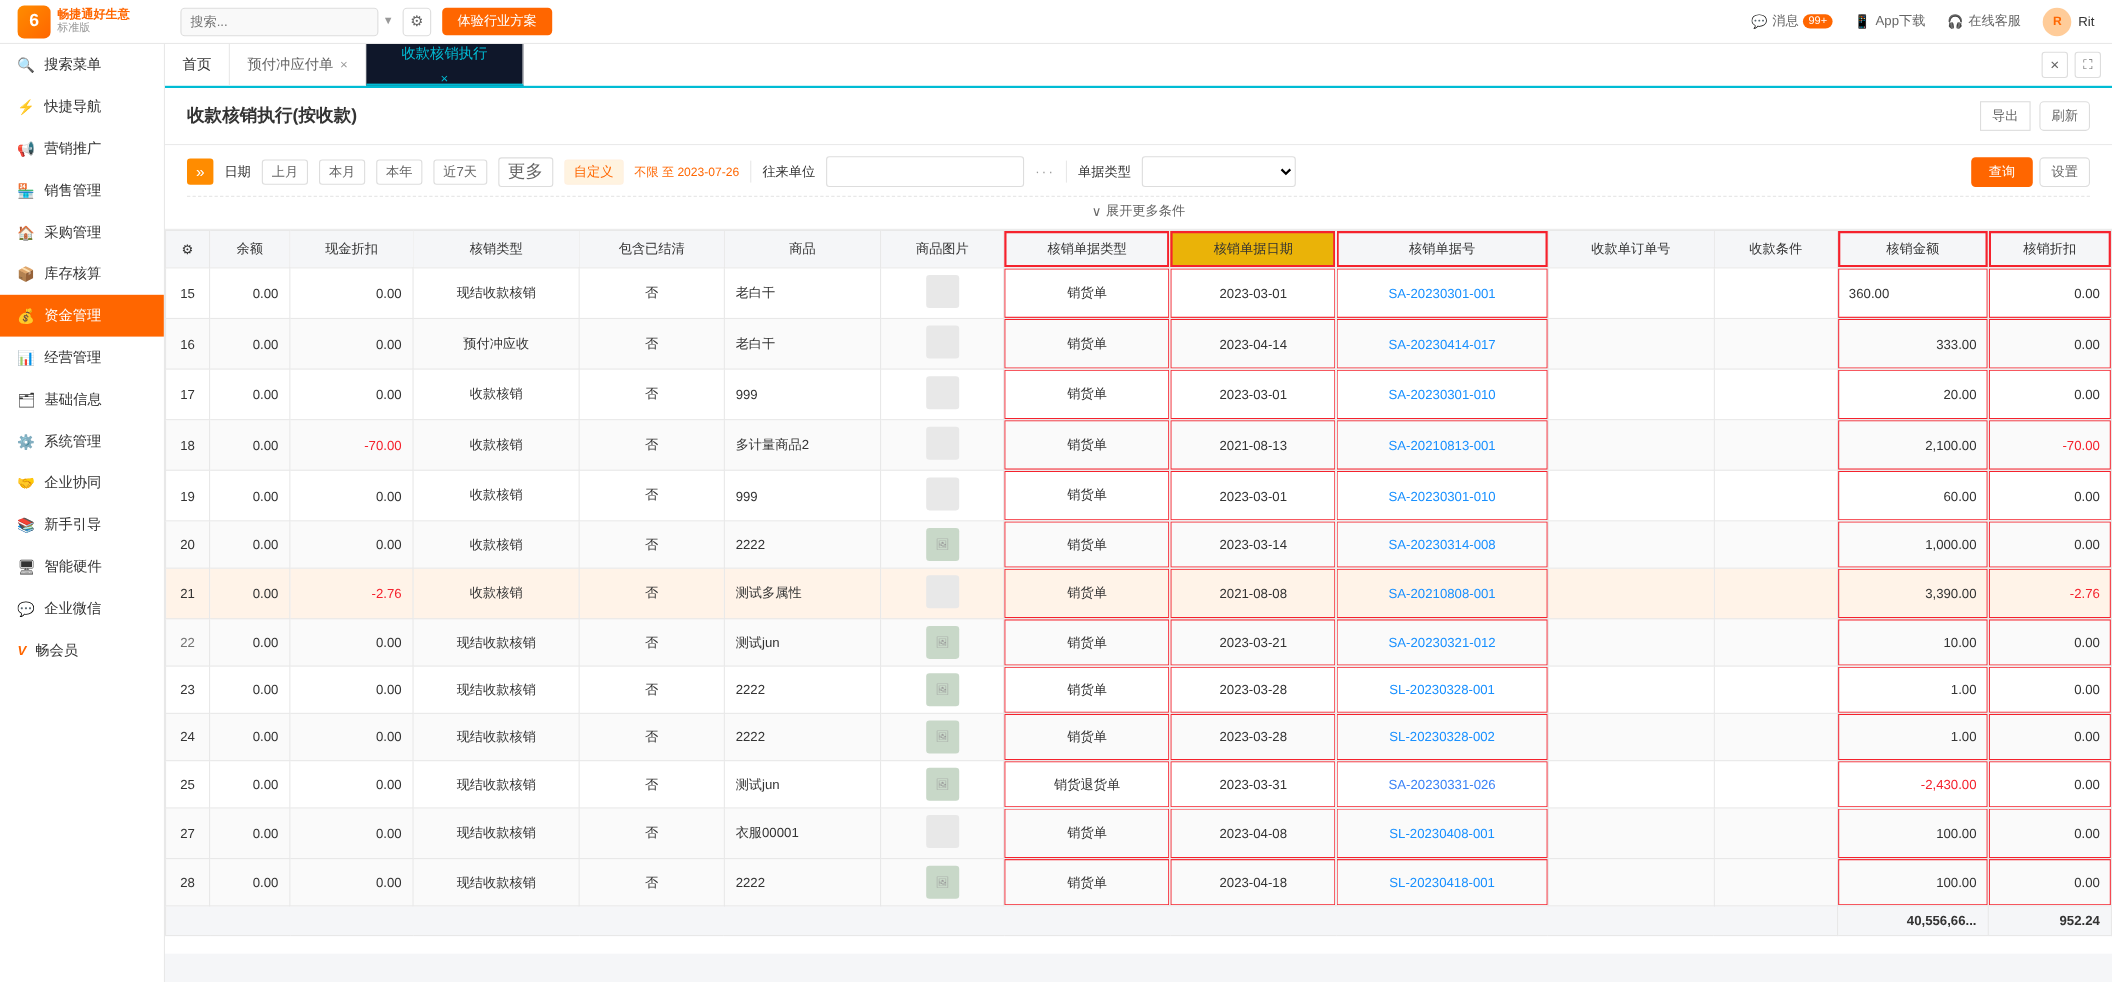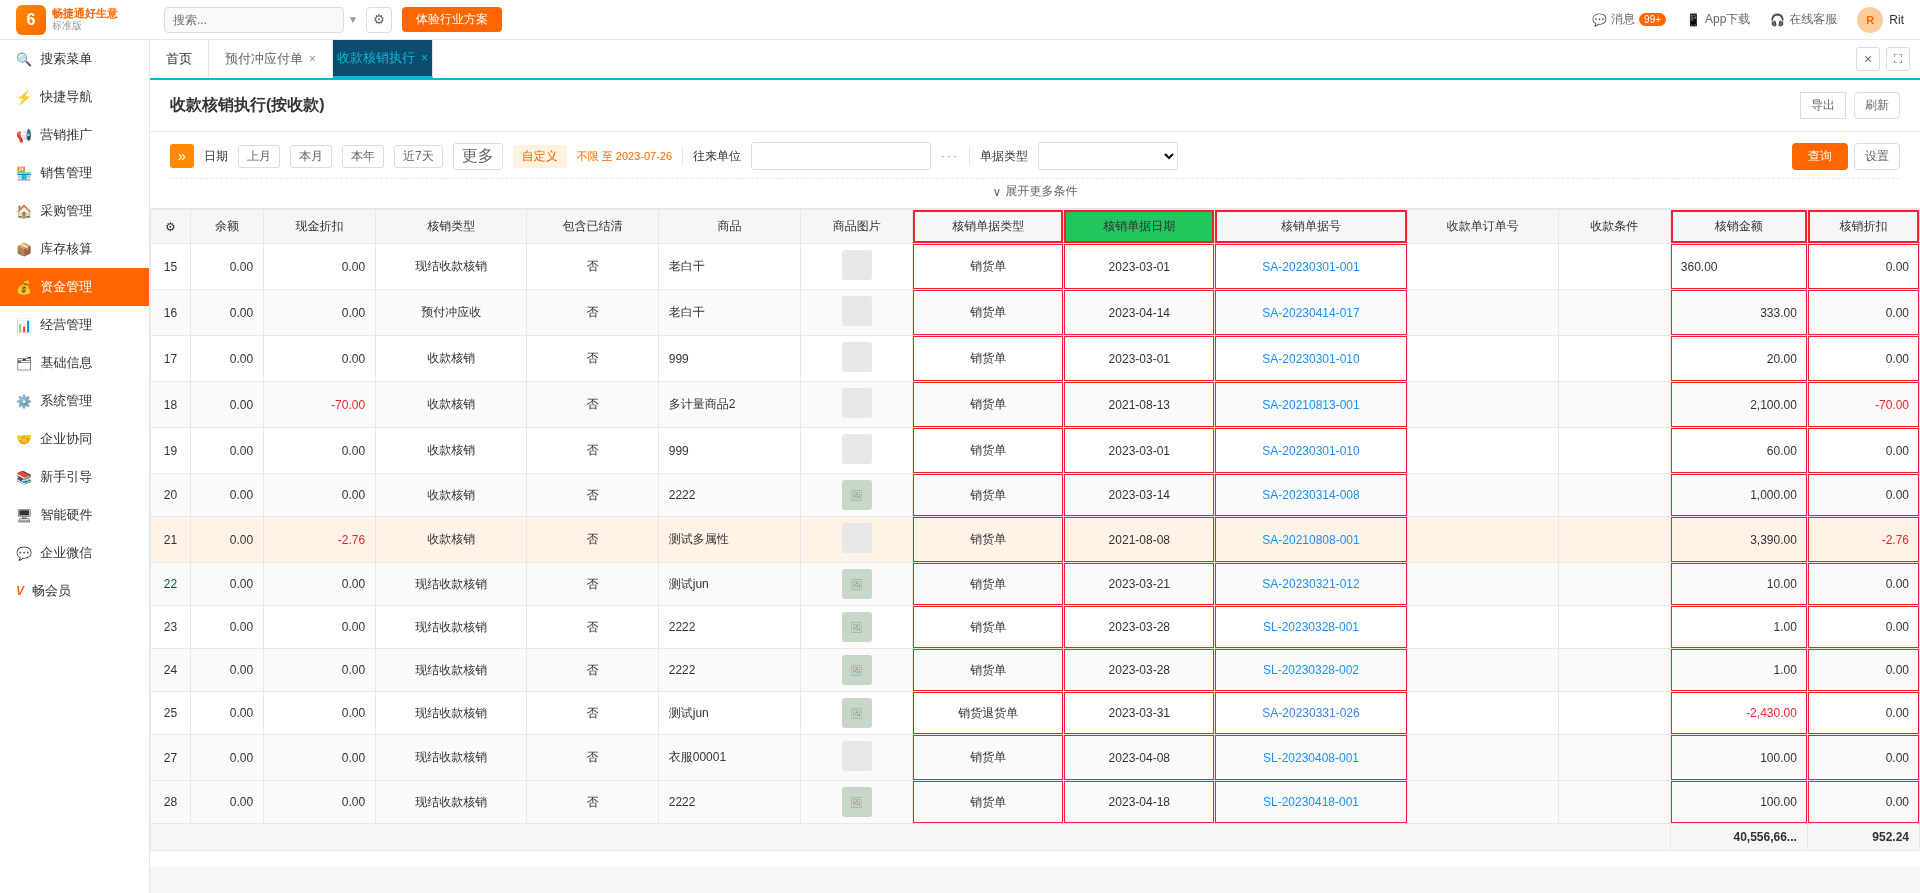--- a/index.html
+++ b/index.html
@@ -117,7 +117,7 @@
     <span>预付冲应付单</span>
     <span style="color:#999;font-size:12px;cursor:pointer;">×</span>
   </div>
-  <div style="display:flex;align-items:center;padding:0 4px;cursor:pointer;color:#00bcd4;font-size:13px;border-right:1px solid #e8e8e8;gap:6px;background:#0c4a6e;border-bottom:2px solid #00bcd4;">
+  <div style="display:flex;align-items:center;padding:0 32px;cursor:pointer;color:#00bcd4;font-size:13px;border-right:1px solid #e8e8e8;gap:6px;background:#0f172a;border-bottom:2px solid #00bcd4;flex-direction:column;">
     <span>收款核销执行</span>
     <span style="color:#00bcd4;font-size:12px;cursor:pointer;">×</span>
   </div>

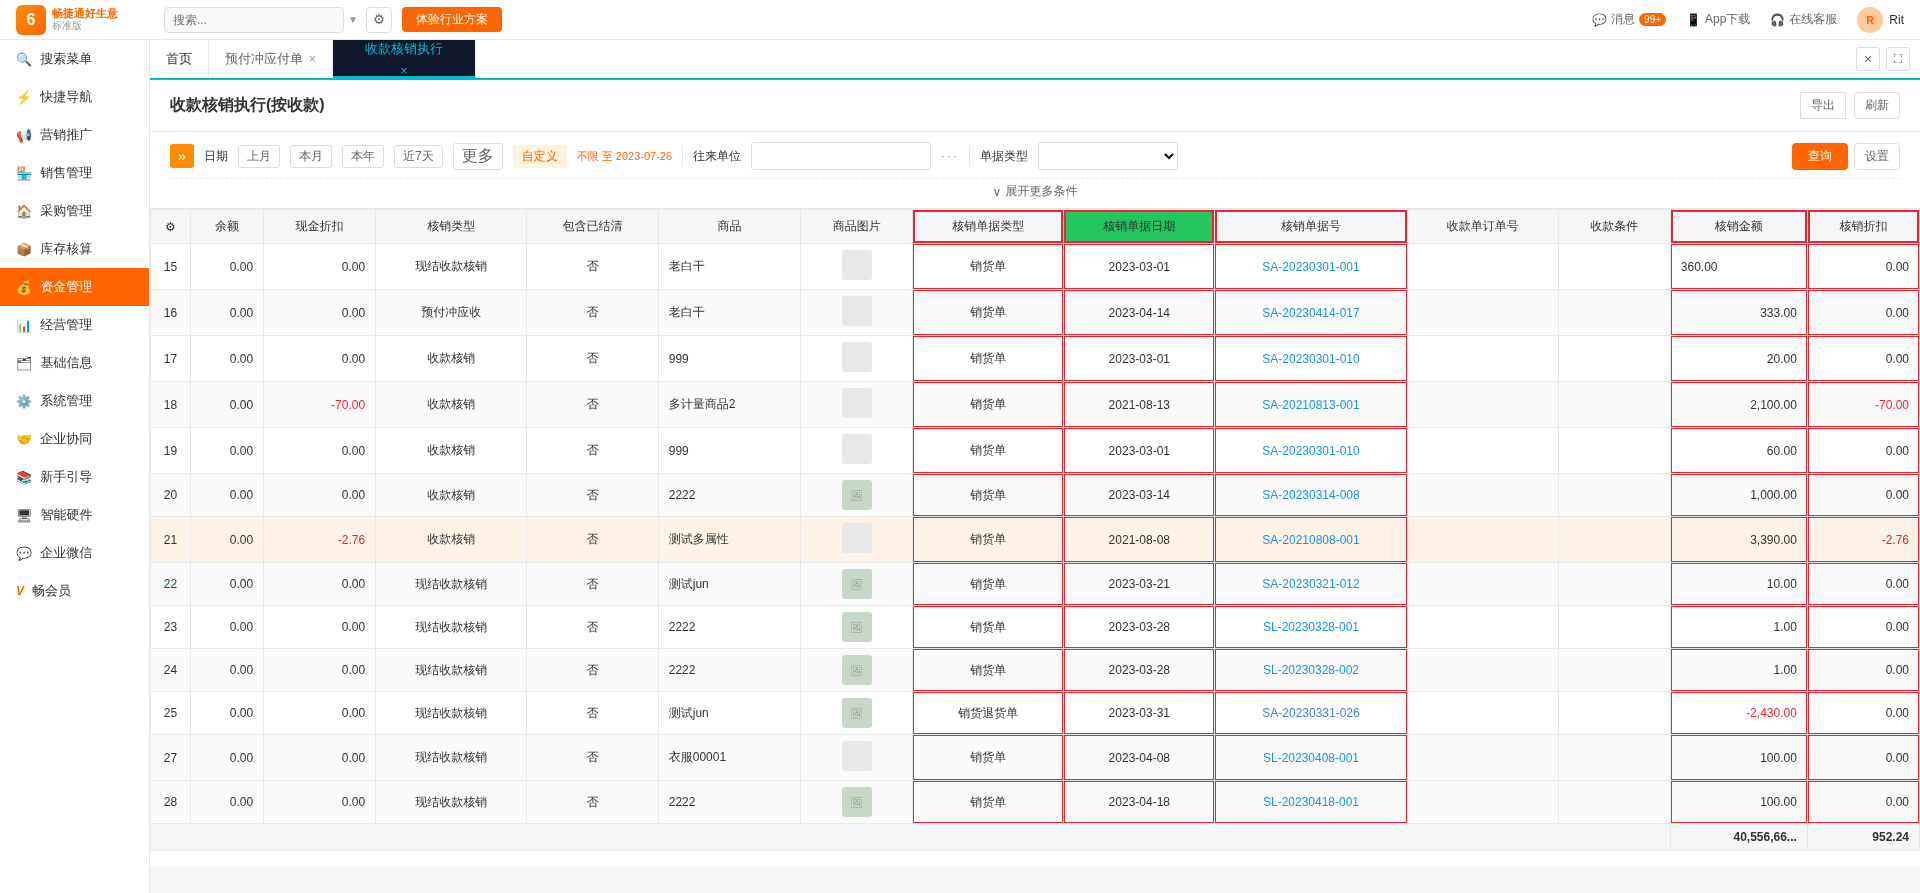--- a/index.html
+++ b/index.html
@@ -182,7 +182,7 @@
           <th style="padding:8px 10px;text-align:center;border:1px solid #e8e8e8;color:#333;font-weight:500;white-space:nowrap;position:sticky;top:0;background:#f5f6f8;z-index:1;">商品</th>
           <th style="padding:8px 10px;text-align:center;border:1px solid #e8e8e8;color:#333;font-weight:500;white-space:nowrap;position:sticky;top:0;background:#f5f6f8;z-index:1;">商品图片</th>
           <th style="padding:8px 10px;text-align:center;border:1px solid #e8e8e8;color:#333;font-weight:500;white-space:nowrap;position:sticky;top:0;background:#f5f6f8;z-index:1;box-shadow:inset 0 0 0 2px #f5222d;">核销单据类型</th>
-          <th style="padding:8px 10px;text-align:center;border:1px solid #e8e8e8;color:#333;font-weight:500;white-space:nowrap;position:sticky;top:0;background:#22c55e;z-index:1;box-shadow:inset 0 0 0 2px #f5222d;">核销单据日期</th>
+          <th style="padding:8px 10px;text-align:center;border:1px solid #e8e8e8;color:#333;font-weight:500;white-space:nowrap;position:sticky;top:0;background:#eab308;z-index:1;box-shadow:inset 0 0 0 2px #f5222d;">核销单据日期</th>
           <th style="padding:8px 10px;text-align:center;border:1px solid #e8e8e8;color:#333;font-weight:500;white-space:nowrap;position:sticky;top:0;background:#f5f6f8;z-index:1;box-shadow:inset 0 0 0 2px #f5222d;">核销单据号</th>
           <th style="padding:8px 10px;text-align:center;border:1px solid #e8e8e8;color:#333;font-weight:500;white-space:nowrap;position:sticky;top:0;background:#f5f6f8;z-index:1;">收款单订单号</th>
           <th style="padding:8px 10px;text-align:center;border:1px solid #e8e8e8;color:#333;font-weight:500;white-space:nowrap;position:sticky;top:0;background:#f5f6f8;z-index:1;">收款条件</th>

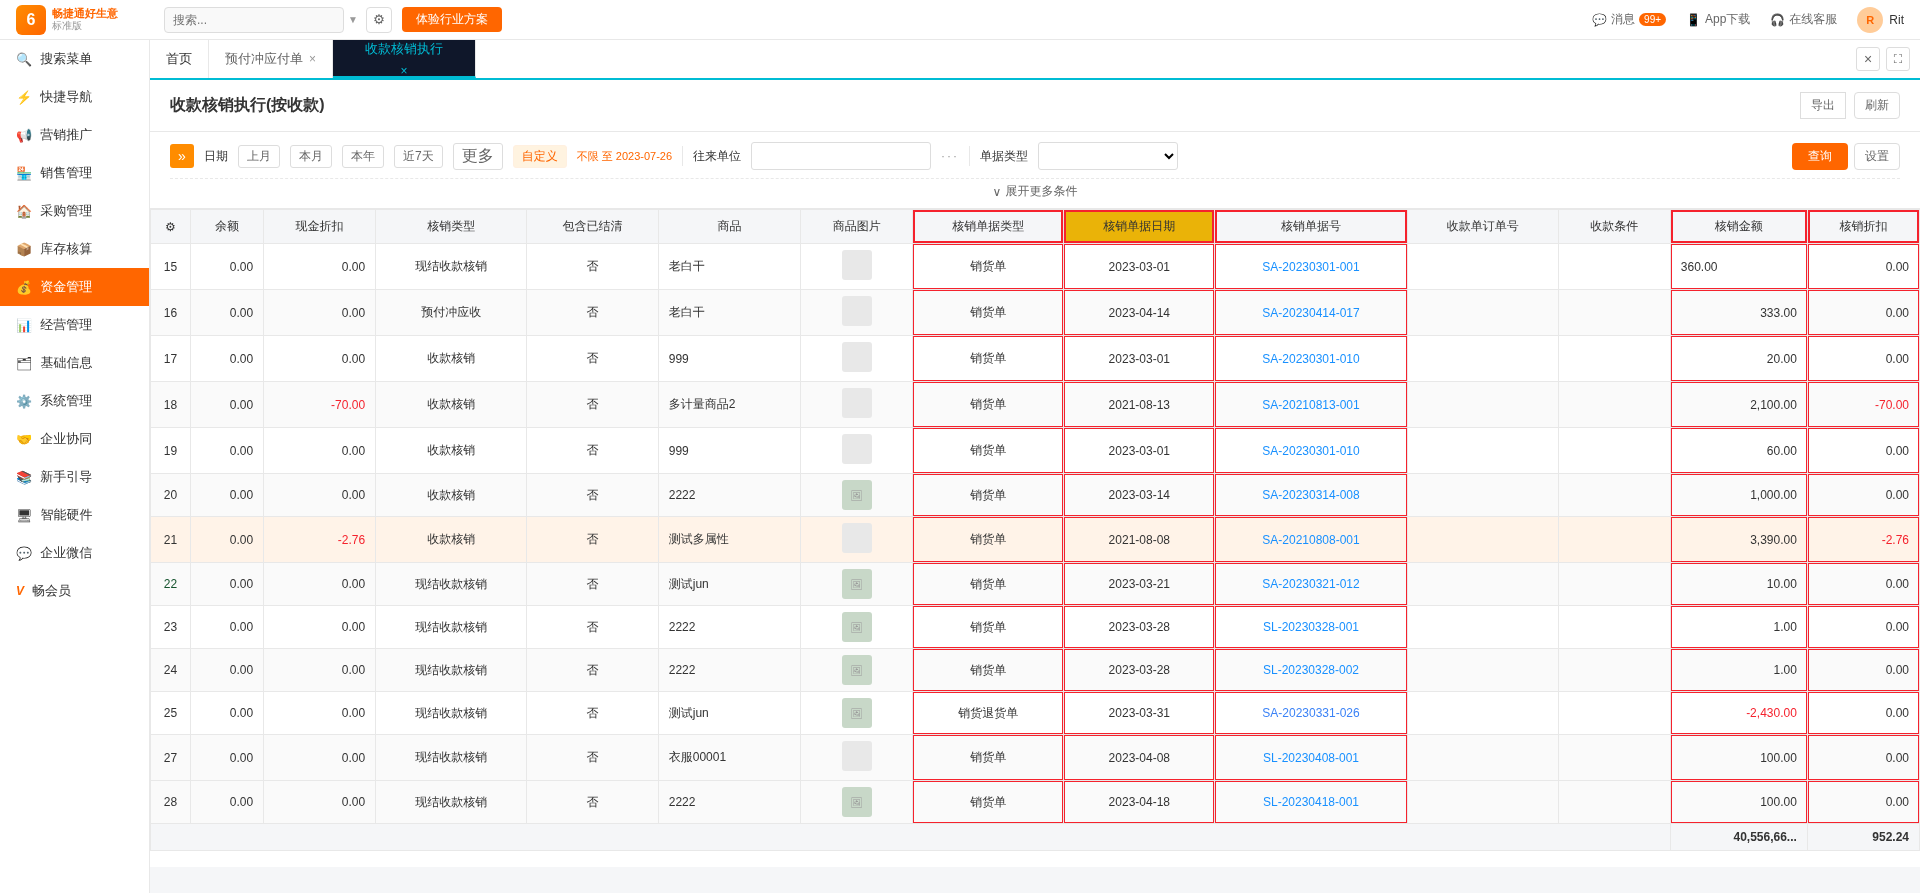--- a/index.html
+++ b/index.html
@@ -304,7 +304,7 @@
             <td style="padding: 6px 10px; text-align: right; border: 1px solid rgb(232, 232, 232); white-space: nowrap; box-shadow: rgb(245, 34, 45) 0px 0px 0px 1px inset; color: rgb(245, 34, 45);">-2.76</td>
           </tr>
           <tr style="background: rgb(250, 250, 250);">
-            <td style="padding: 6px 10px; text-align: center; border: 1px solid rgb(232, 232, 232); color: #14532d; white-space: nowrap;">22</td>
+            <td style="padding: 6px 10px; text-align: center; border: 1px solid rgb(232, 232, 232); color: #737373; white-space: nowrap;">22</td>
             <td style="padding: 6px 10px; text-align: right; border: 1px solid rgb(232, 232, 232); color: rgb(51, 51, 51); white-space: nowrap;">0.00</td>
             <td style="padding: 6px 10px; text-align: right; border: 1px solid rgb(232, 232, 232); white-space: nowrap; color: rgb(51, 51, 51);">0.00</td>
             <td style="padding: 6px 10px; text-align: center; border: 1px solid rgb(232, 232, 232); color: rgb(51, 51, 51); white-space: nowrap;">现结收款核销</td>

